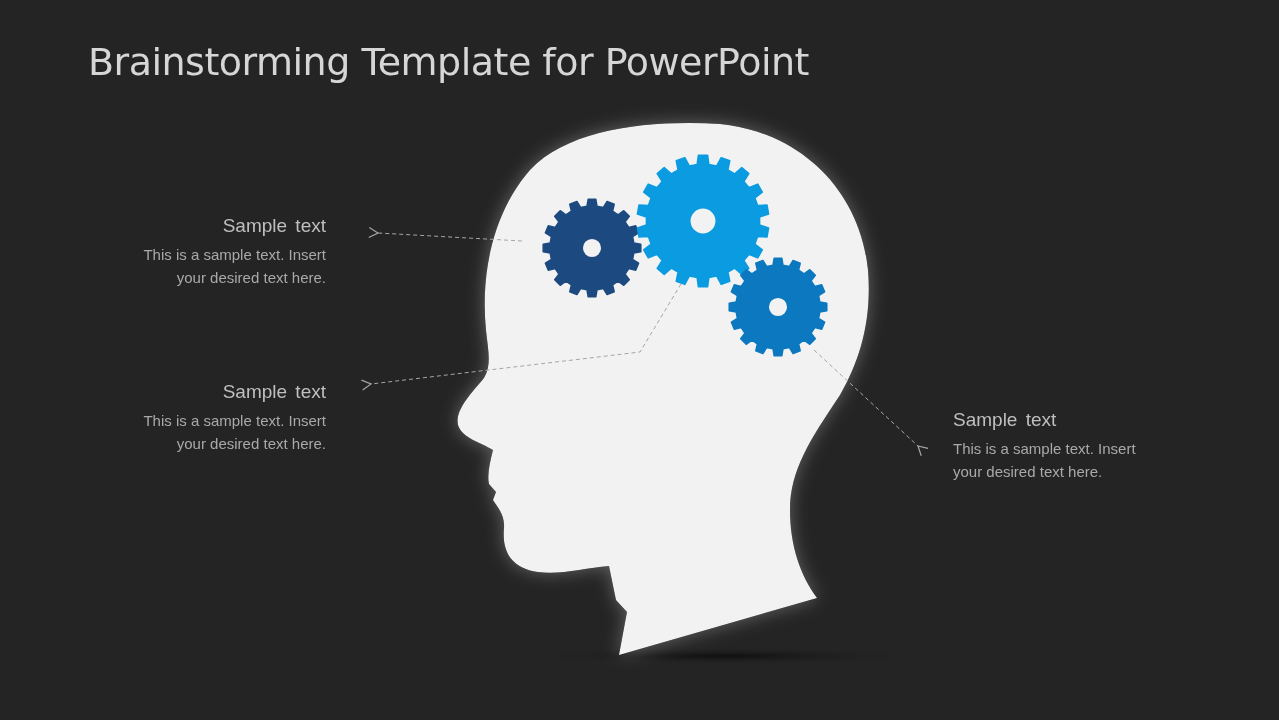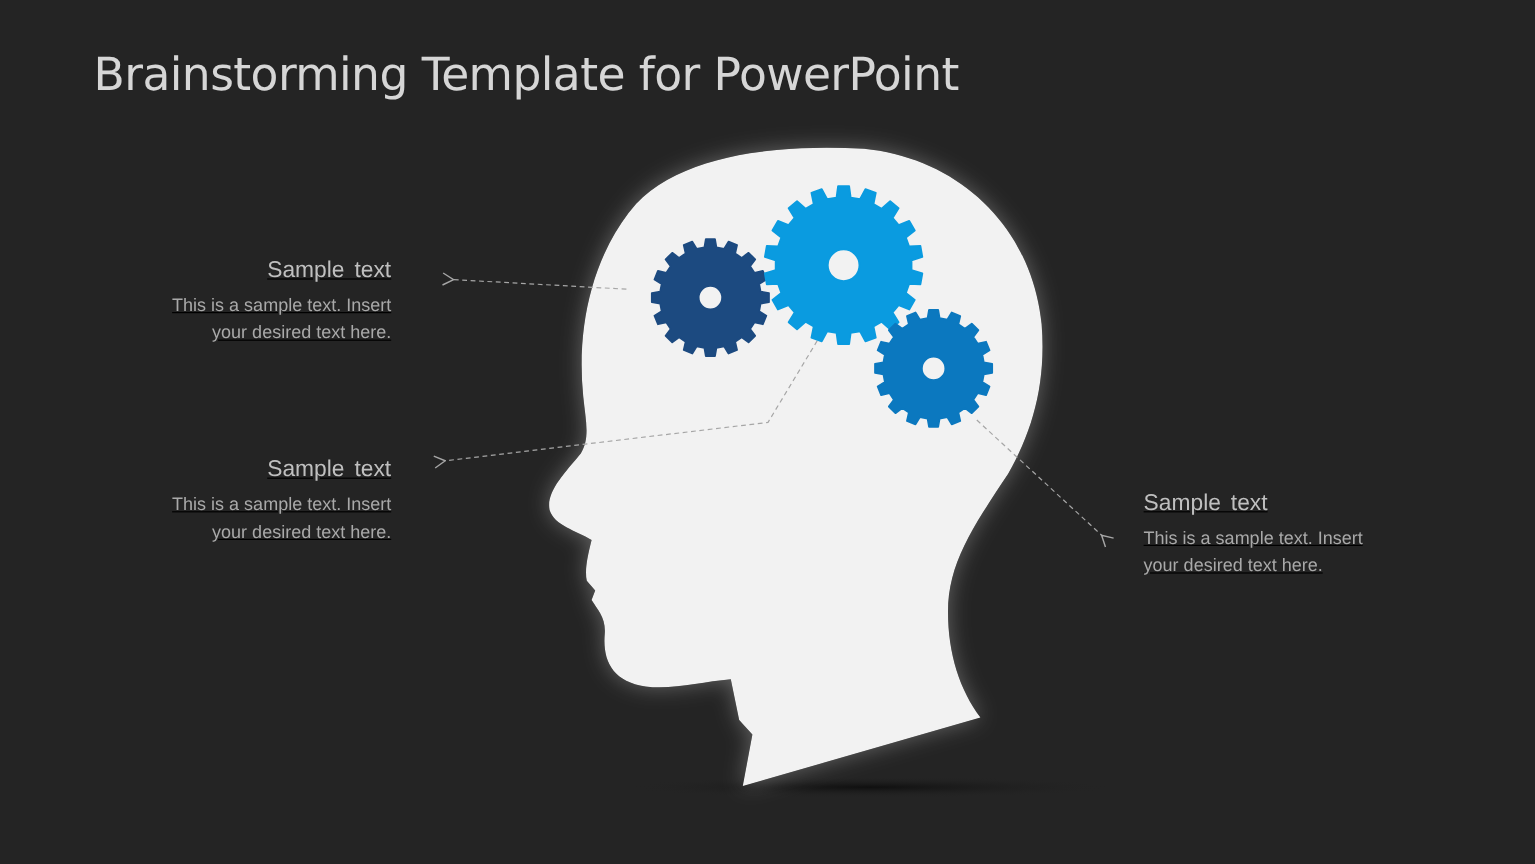--- a/index.html
+++ b/index.html
@@ -10,7 +10,7 @@
     font-family: "Liberation Sans", sans-serif;
   }
   .title {
-    position: absolute; left: 78px; top: 40px;
+    position: absolute; left: 88px; top: 40px;
     font-family: "DejaVu Sans", sans-serif;
     font-size: 38px; color: #d6d6d6; font-weight: normal;
     letter-spacing: -0.5px; margin: 0; white-space: nowrap;

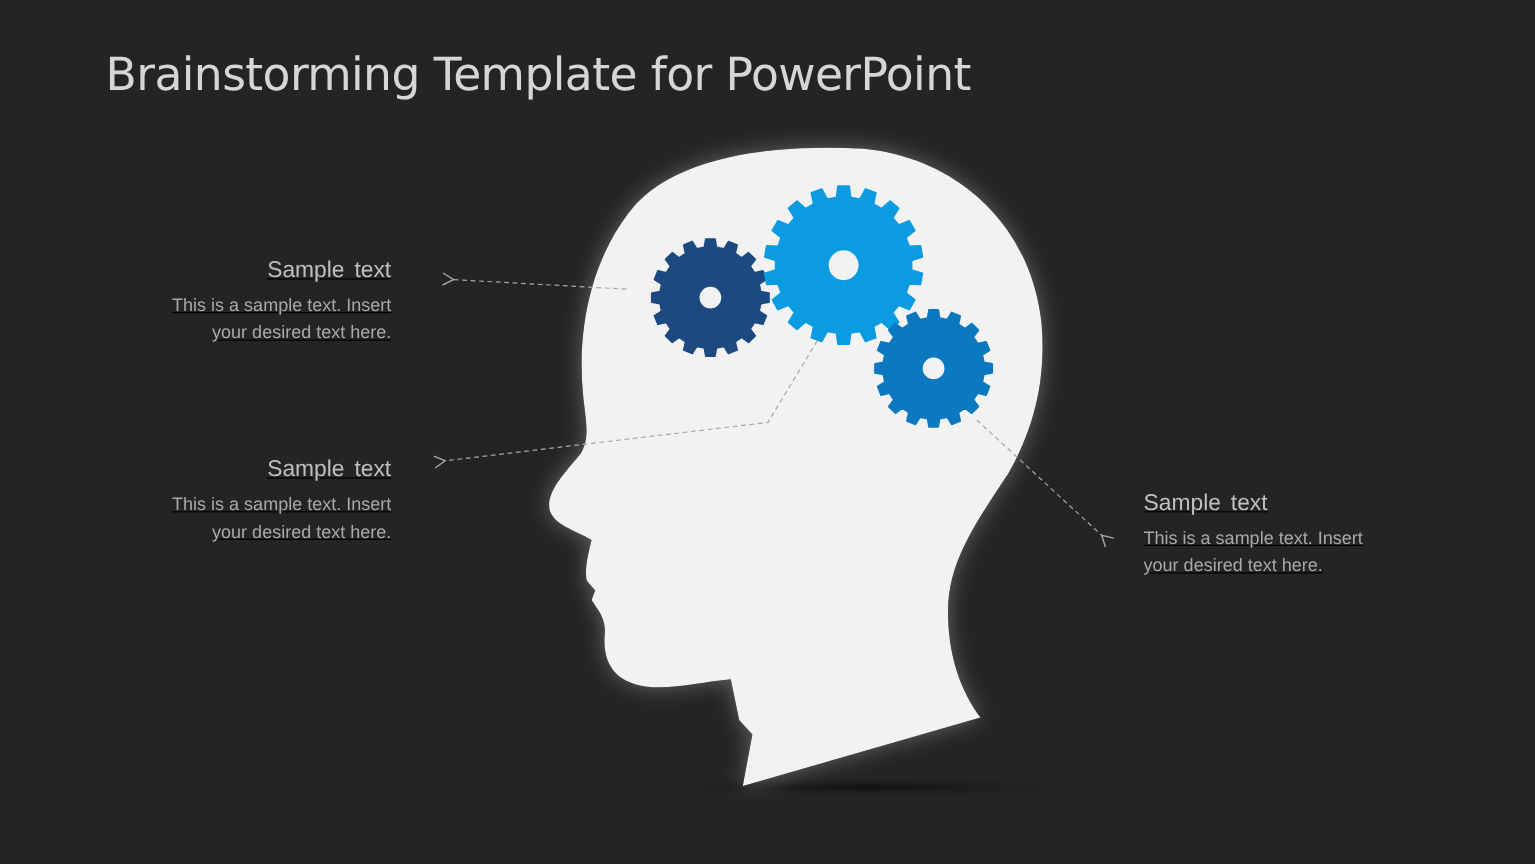--- a/index.html
+++ b/index.html
@@ -15,7 +15,7 @@
     font-size: 38px; color: #d6d6d6; font-weight: normal;
     letter-spacing: -0.5px; margin: 0; white-space: nowrap;
   }
-  .callout { position: absolute; width: 260px; text-decoration: underline; }
+  .callout { position: absolute; width: 260px; }
   .callout.right-align { text-align: right; }
   .callout.left-align { text-align: left; }
   .callout .heading {

